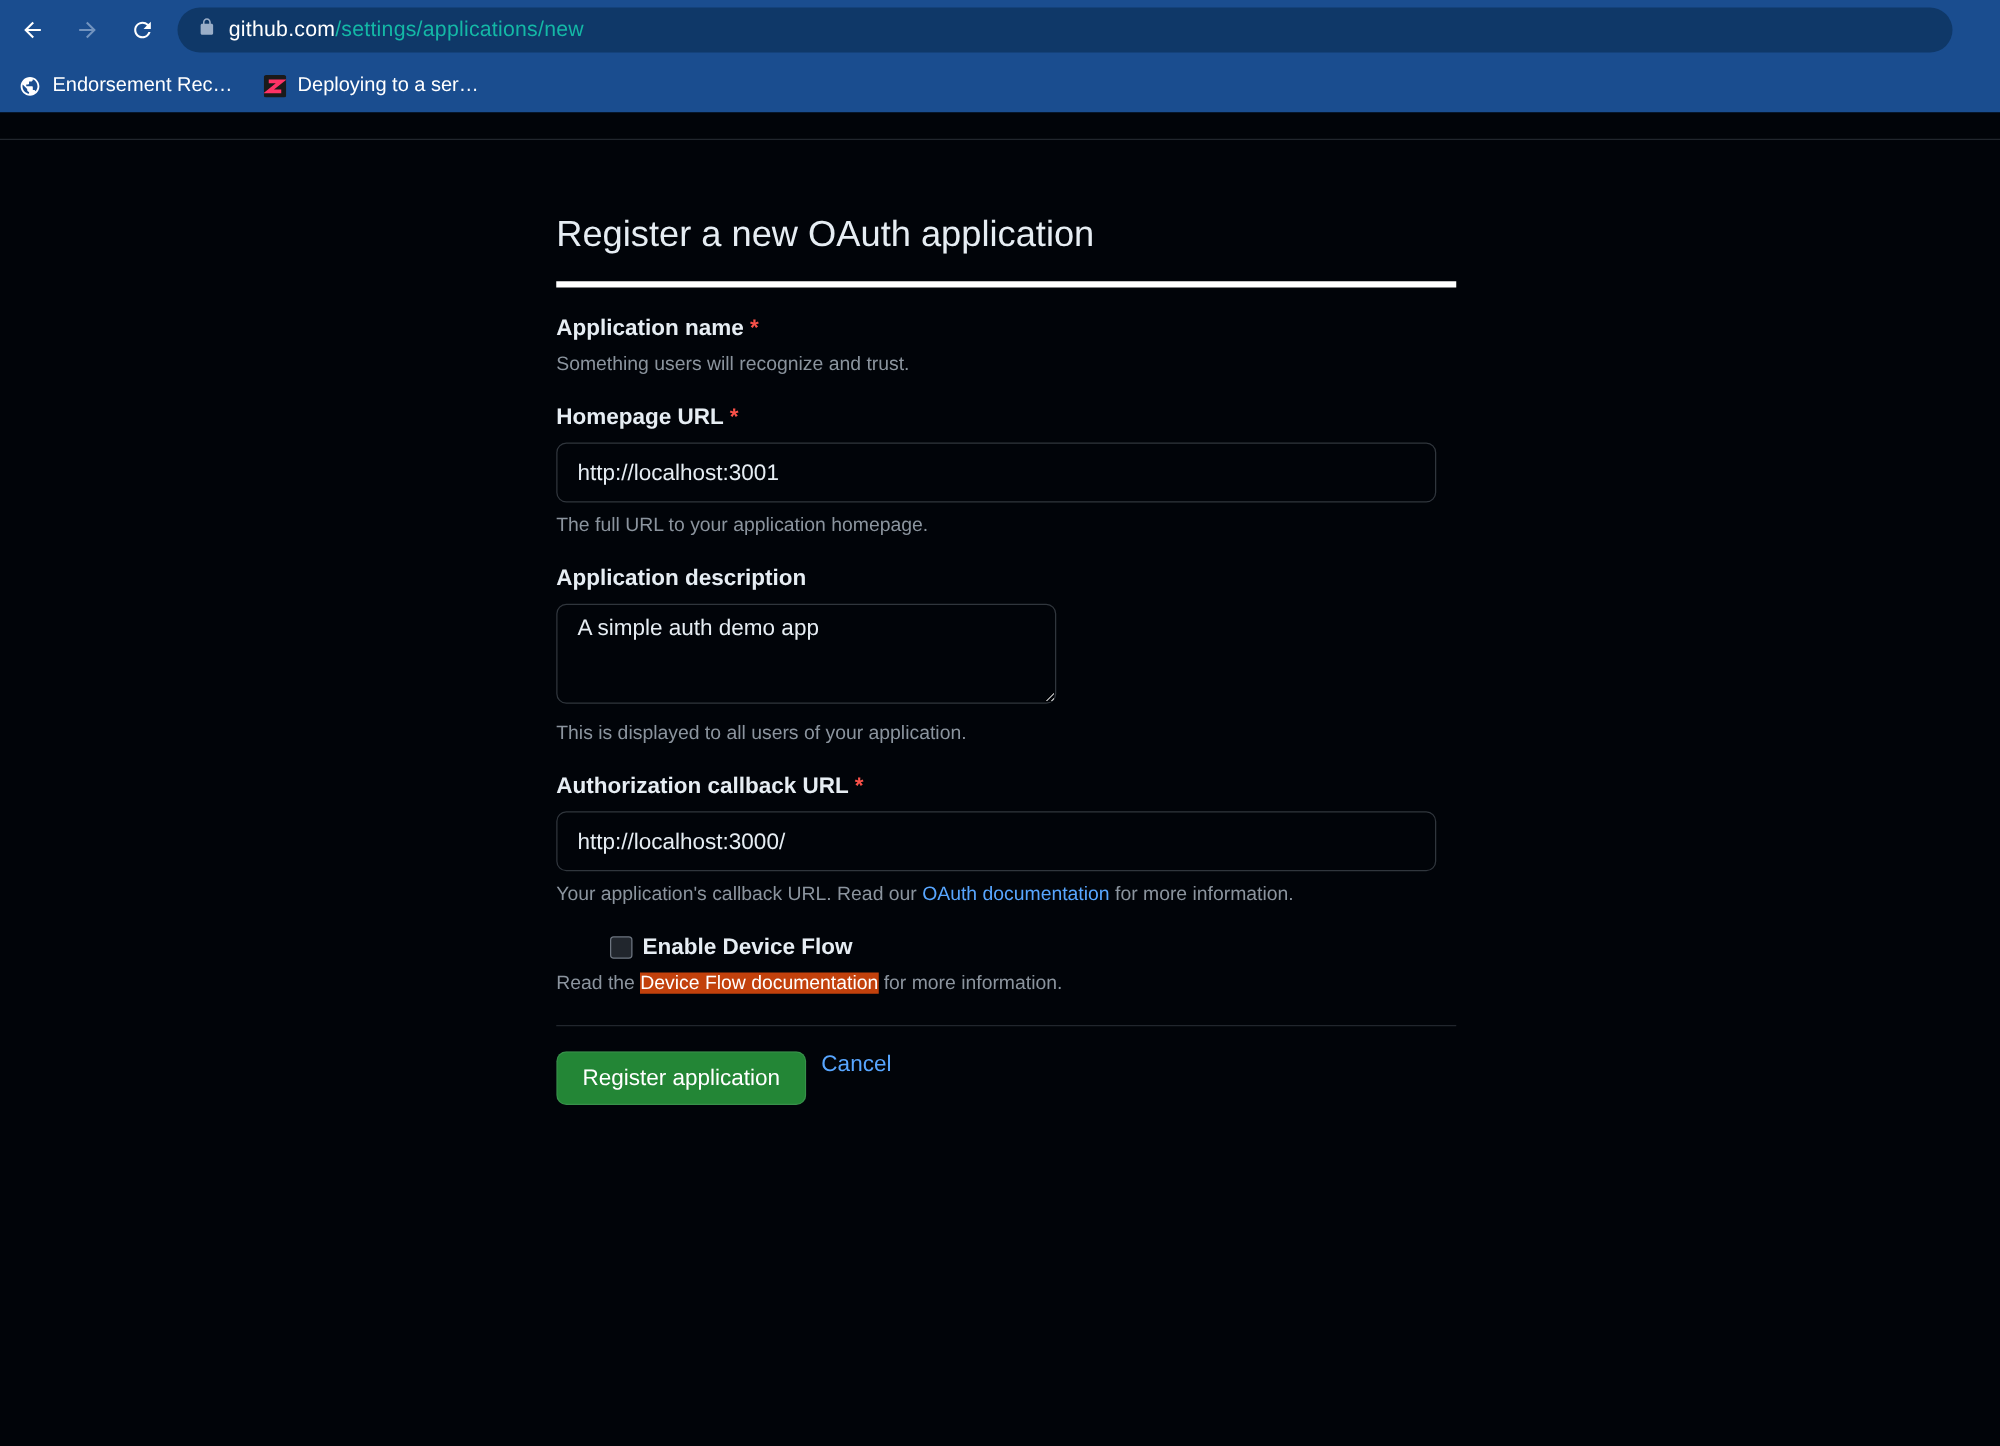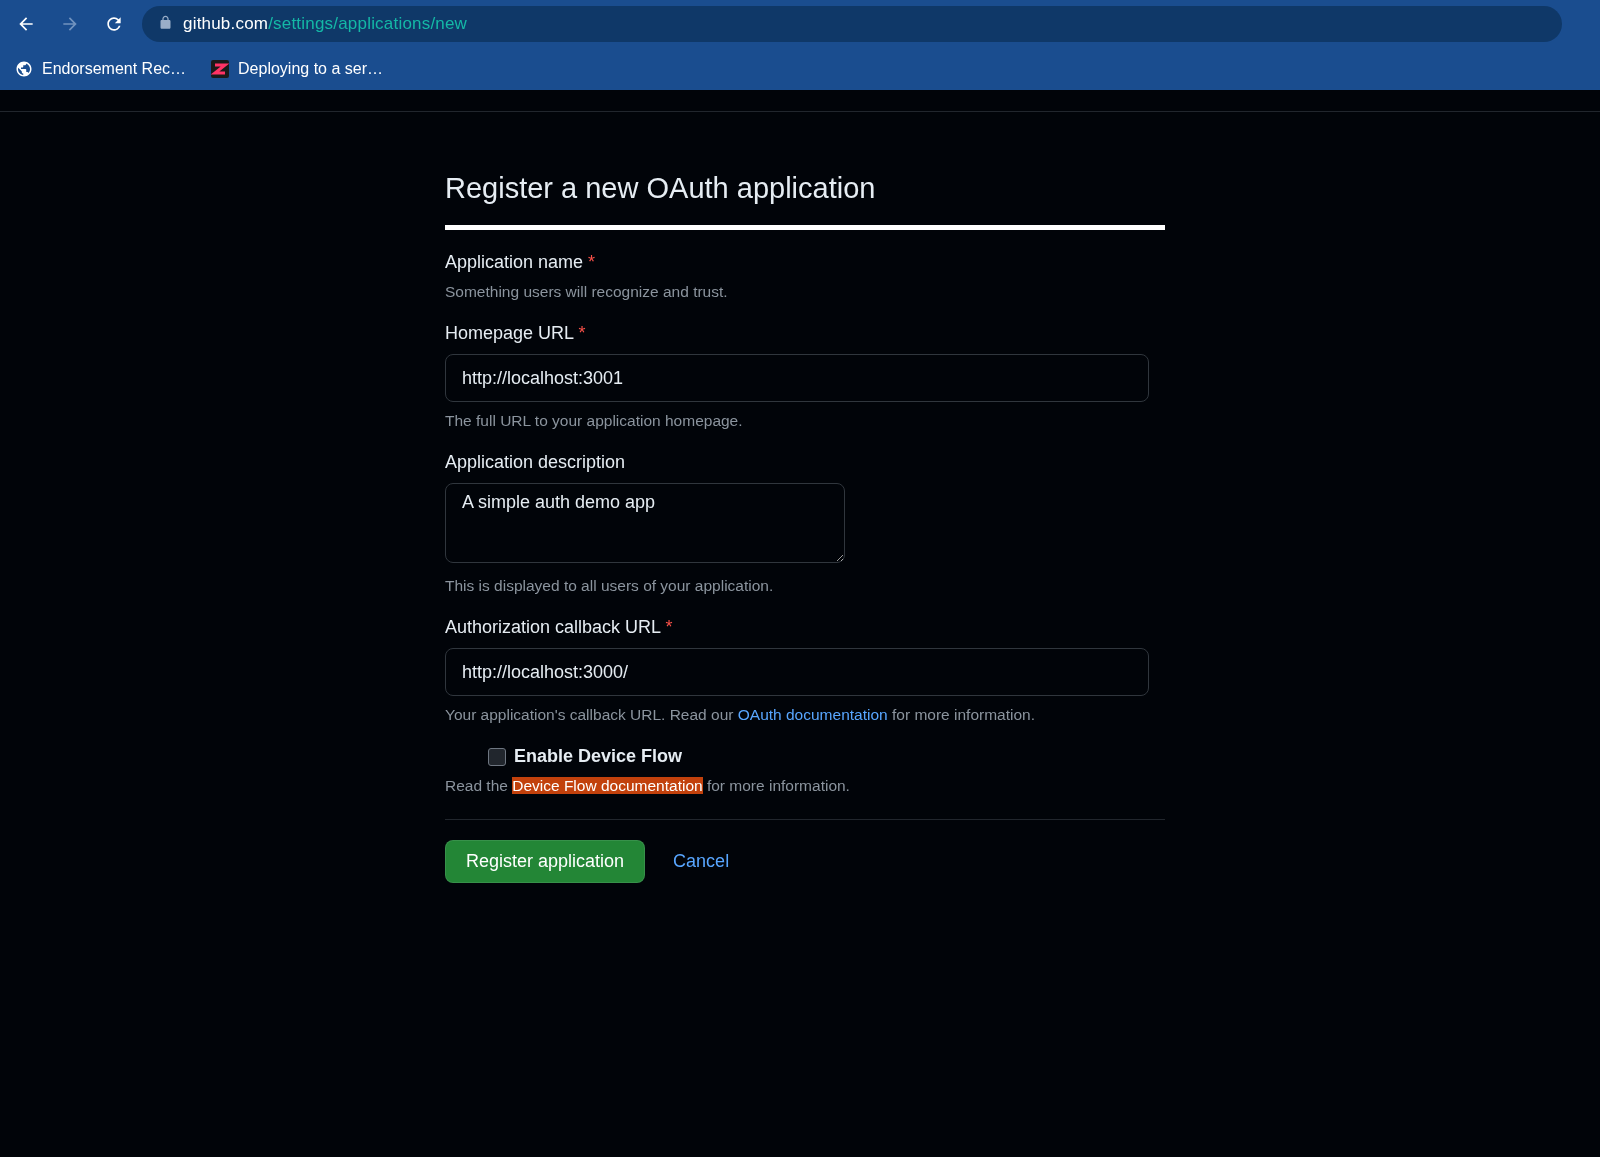--- a/index.html
+++ b/index.html
@@ -142,7 +142,7 @@
     .form-label {
       display: block;
       font-size: 18px;
-      font-weight: 400;
+      font-weight: 700;
       color: #e6edf3;
       margin-bottom: 10px;
     }

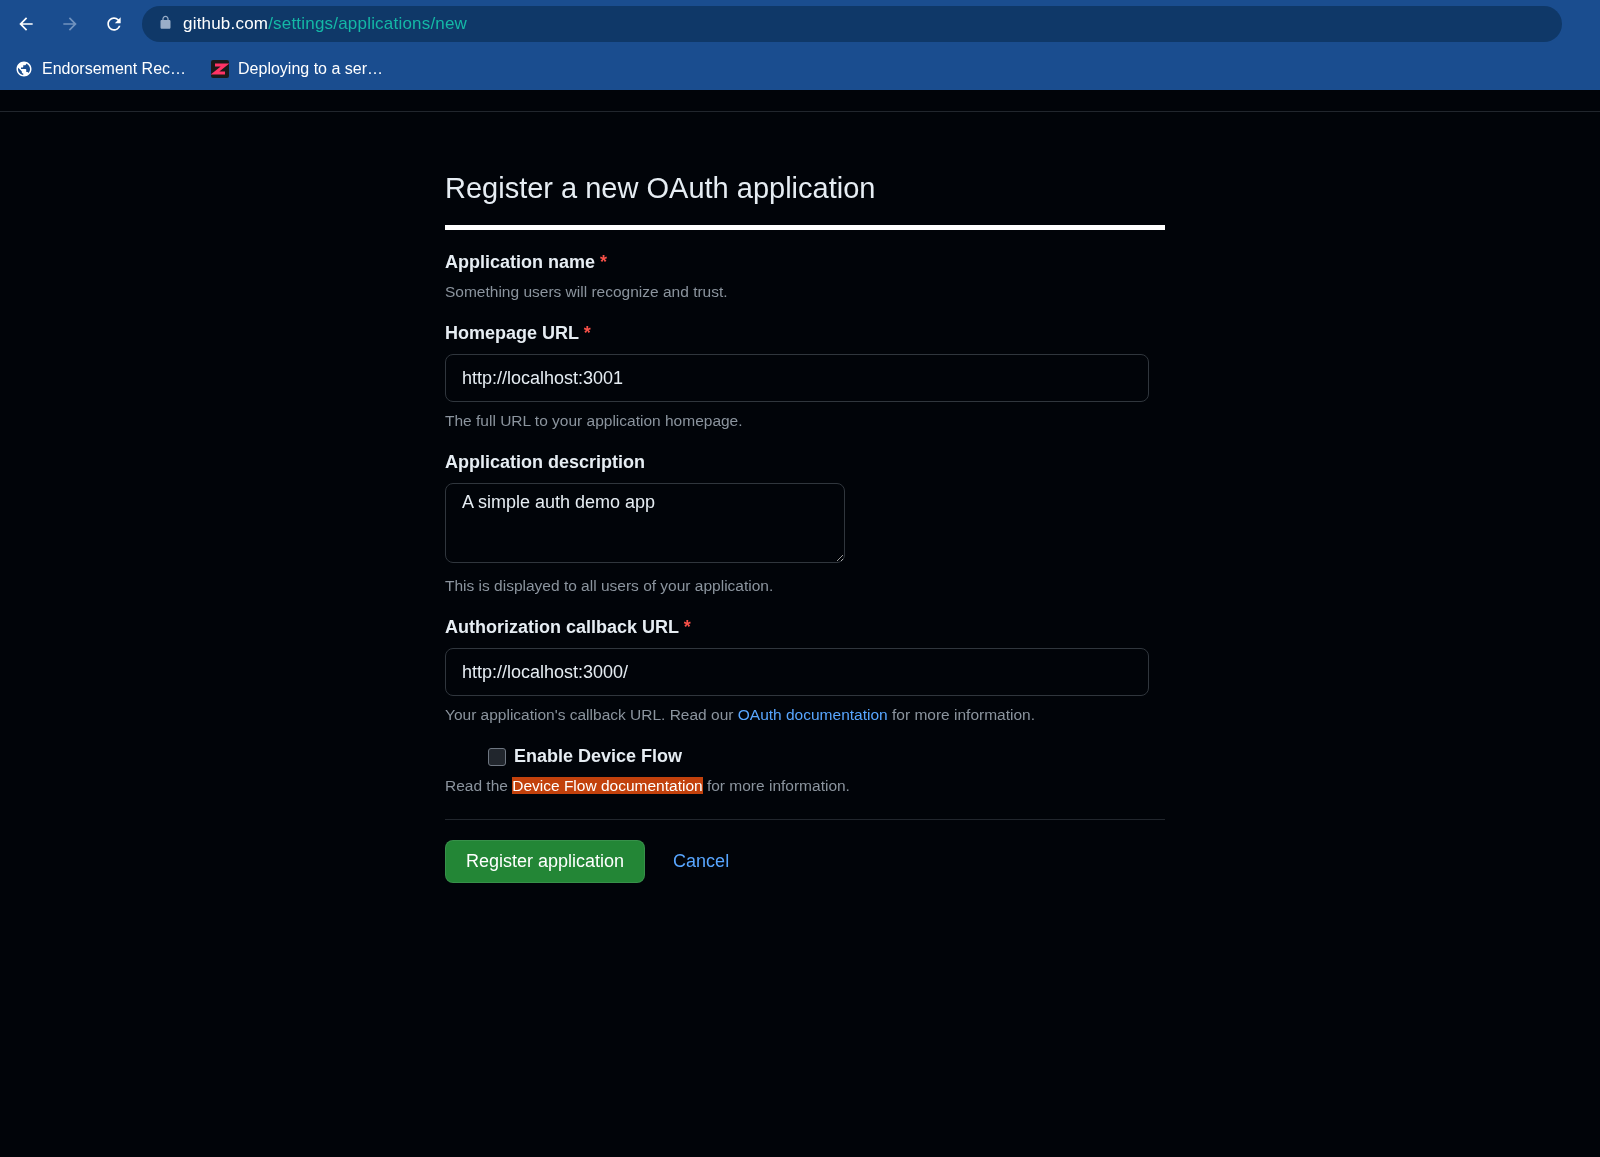--- a/index.html
+++ b/index.html
@@ -225,8 +225,7 @@
 
     .button-row {
       display: flex;
-      align-items: center;
-      gap: 28px;
+      gap: 12px;
     }
 
     .btn-primary {

